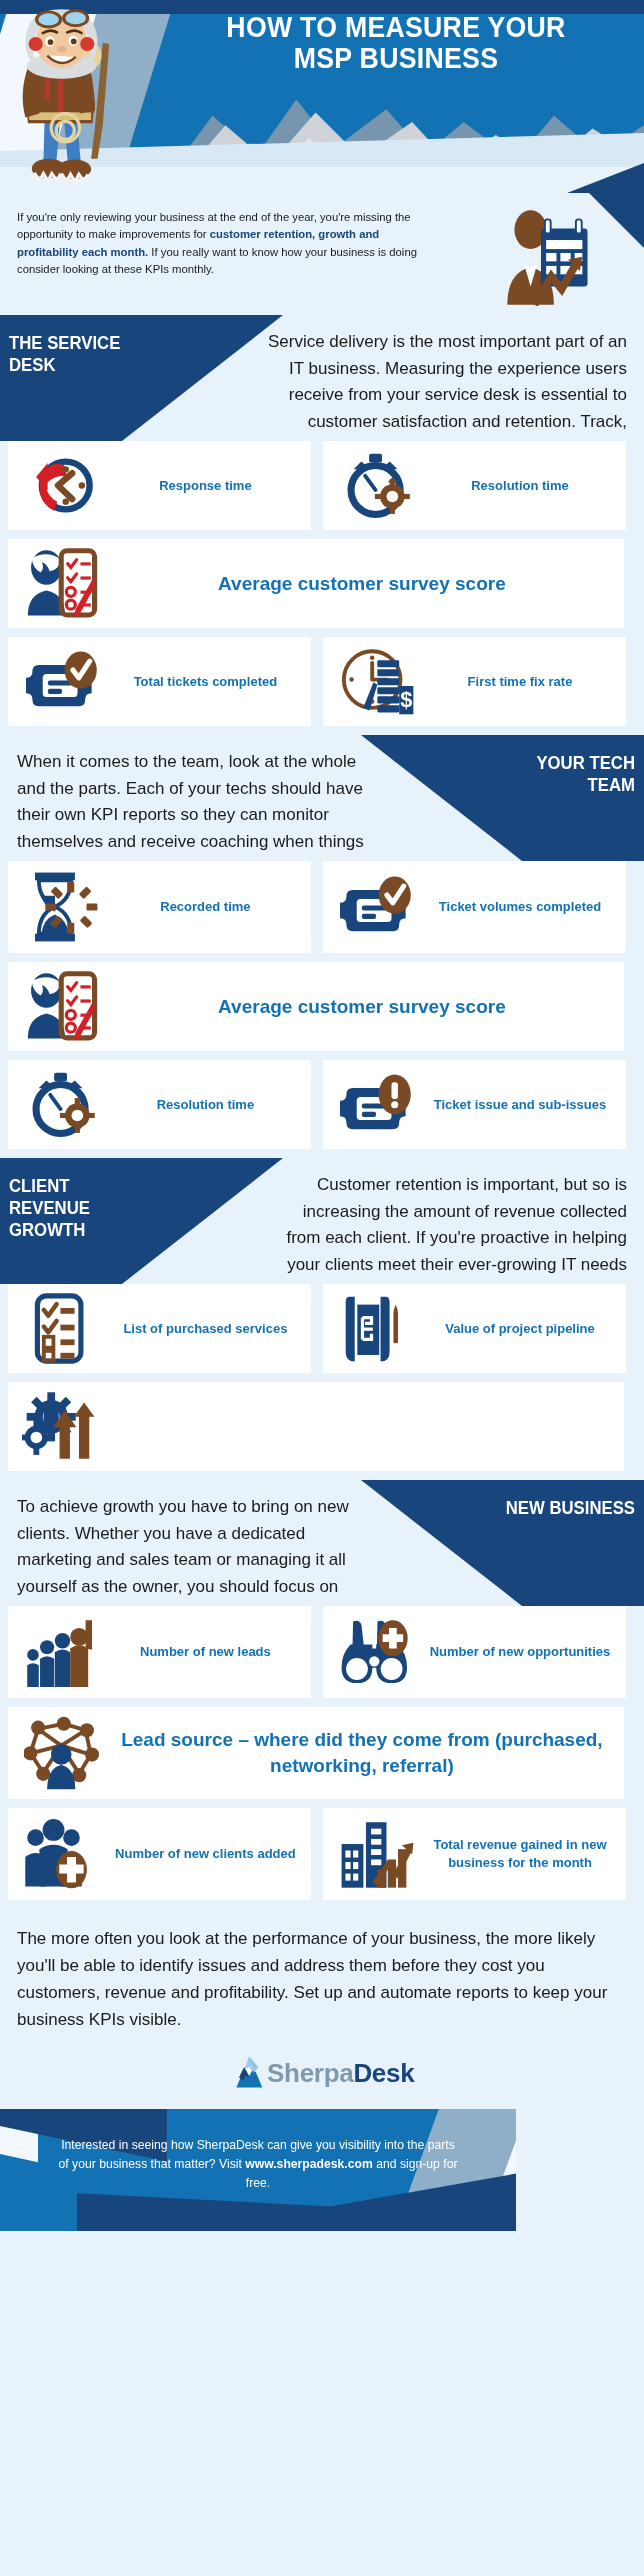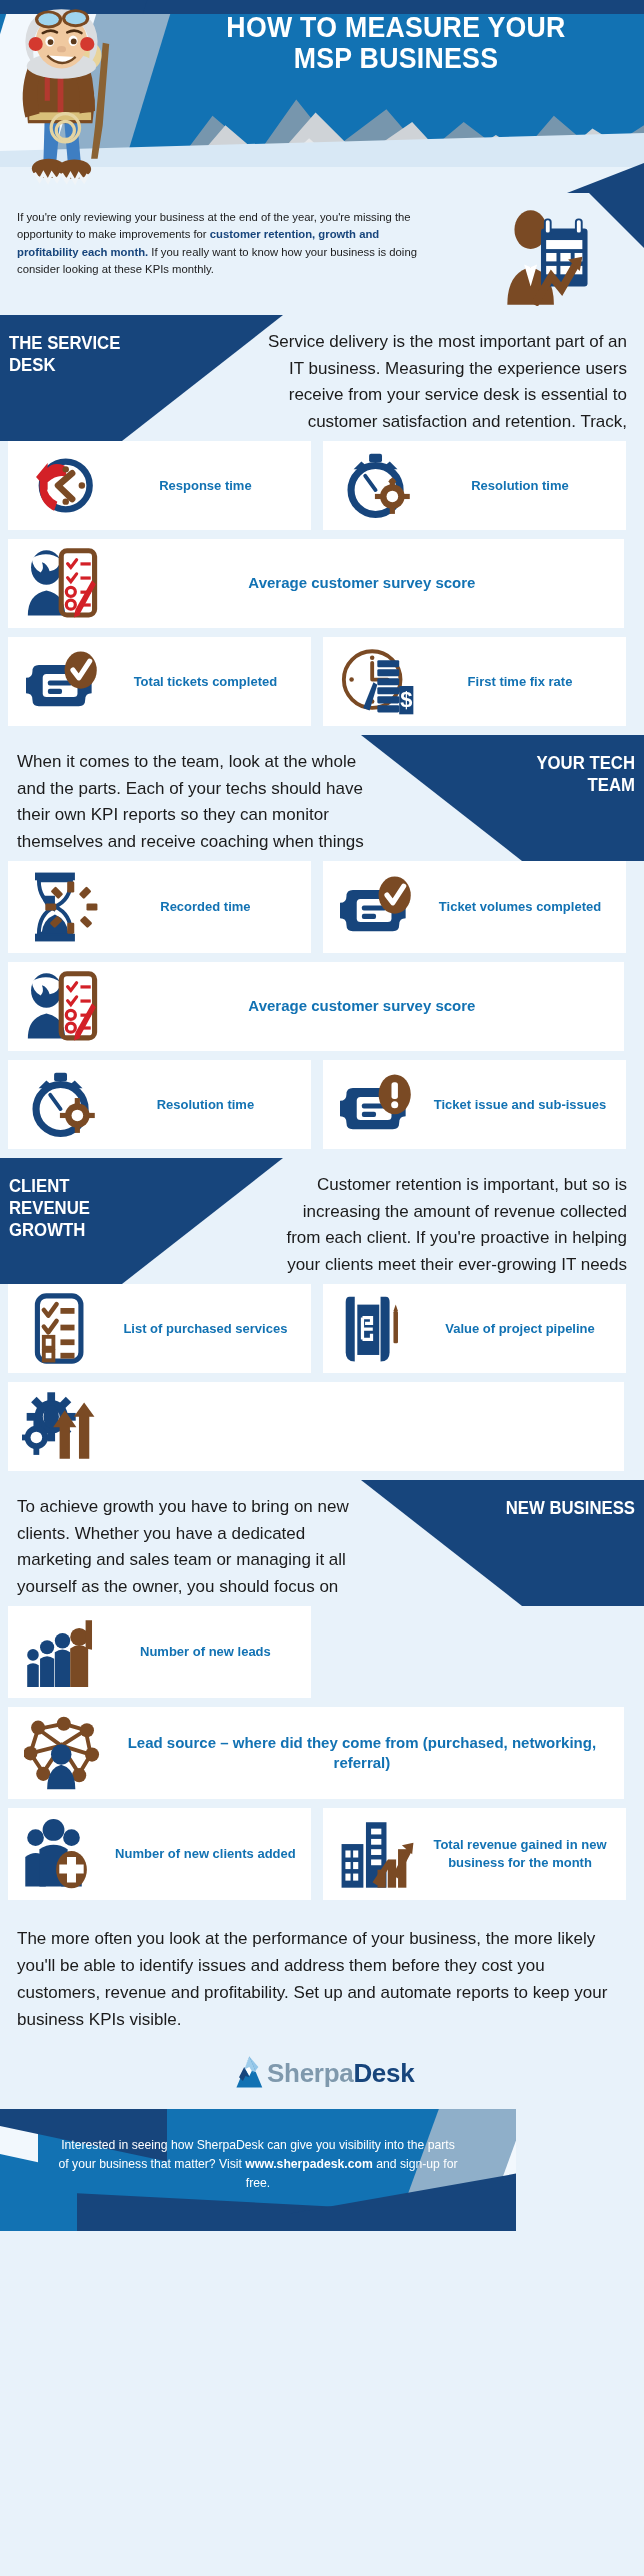--- a/index.html
+++ b/index.html
@@ -202,7 +202,7 @@
     line-height: 1.35;
     padding-right: 5.2px;
   }
-  .card.full .card-label { font-size: 15px; }
+  .card.full .card-label { font-size: 19px; }
 
   
   .closing {

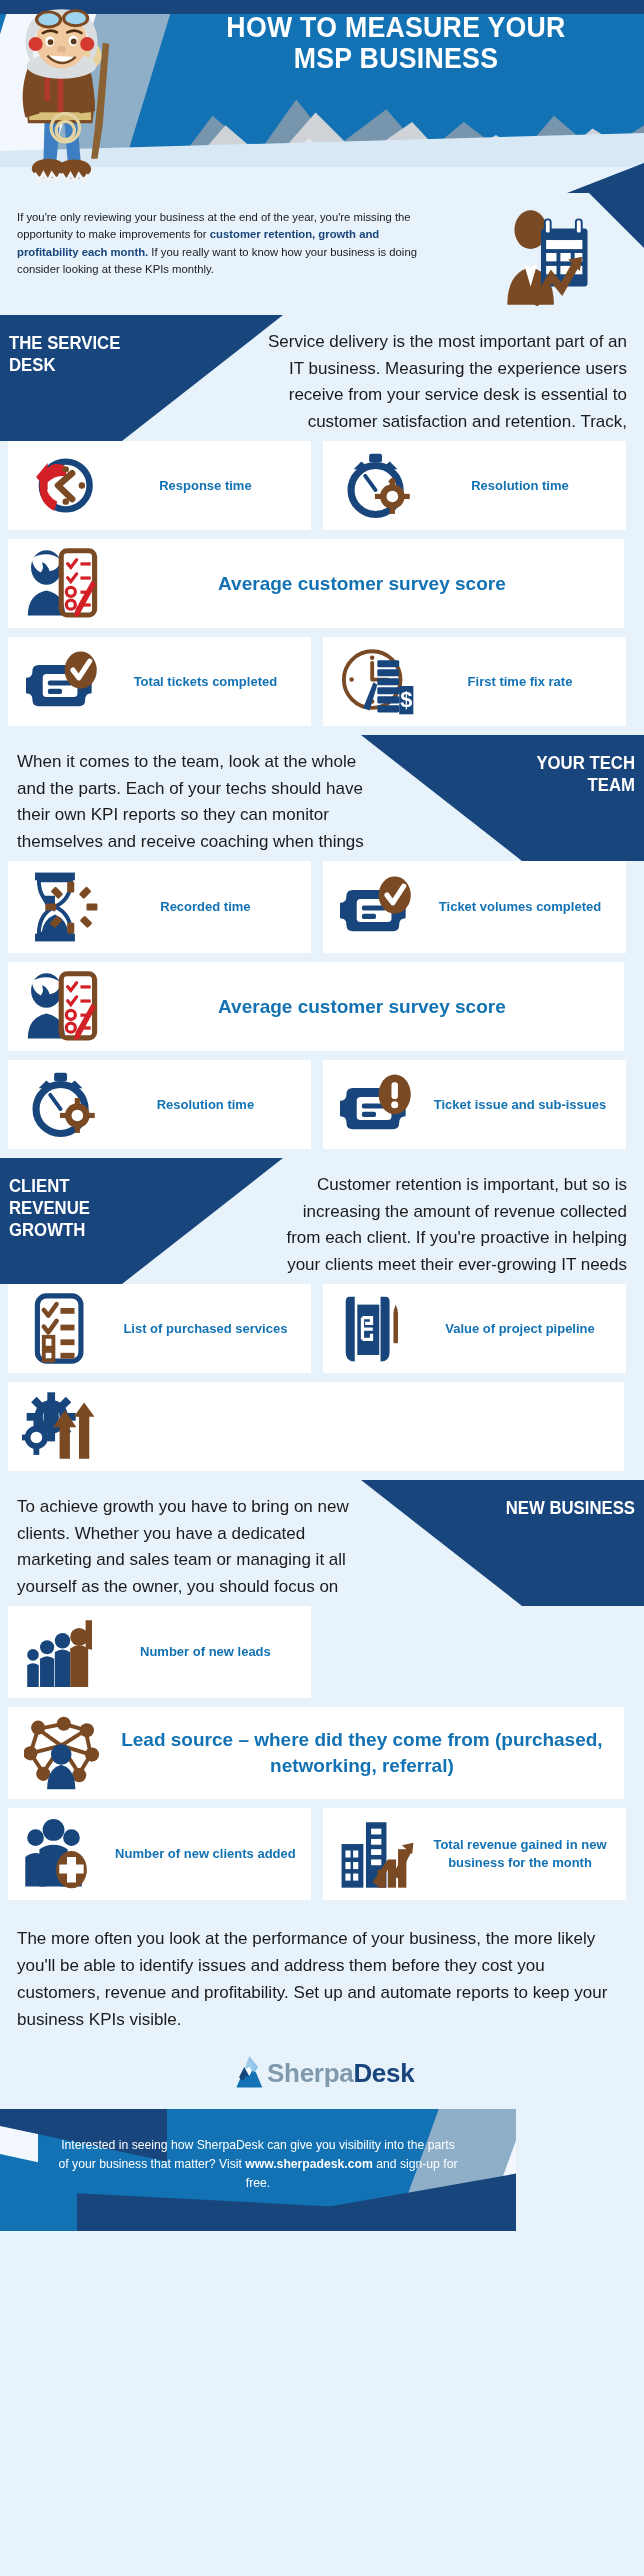--- a/index.html
+++ b/index.html
@@ -711,6 +711,25 @@
         </div>
         <div class="card-label">Number of new leads</div>
       </div>
+      <div class="card half">
+        <div class="card-icon">
+          <svg width="77" height="74" viewBox="0 0 120 115">
+            <g fill="#17457c">
+              <path d="M22 10 q10 -4 13 6 l4 34 l-18 0 Z"></path>
+              <path d="M60 10 q10 -4 13 6 l4 34 l-18 0 Z"></path>
+              <path d="M18 46 q-14 14 -14 36 q0 24 24 24 q24 0 24 -24 l0 -36 Z"></path>
+              <path d="M58 46 l0 36 q0 24 24 24 q24 0 24 -24 q0 -22 -14 -36 Z"></path>
+              <rect x="44" y="52" width="20" height="30" rx="6"></rect>
+            </g>
+            <circle cx="28" cy="84" r="17" fill="#ffffff"></circle>
+            <circle cx="82" cy="84" r="17" fill="#ffffff"></circle>
+            <circle cx="55" cy="72" r="8" fill="#ffffff"></circle>
+            <ellipse cx="84" cy="36" rx="23" ry="28" fill="#7a4a24"></ellipse>
+            <path d="M78 20 l12 0 l0 10 l10 0 l0 12 l-10 0 l0 10 l-12 0 l0 -10 l-10 0 l0 -12 l10 0 Z" fill="#ffffff"></path>
+          </svg>
+        </div>
+        <div class="card-label">Number of new opportunities</div>
+      </div>
     </div>
     <div class="card-row">
       <div class="card full">

